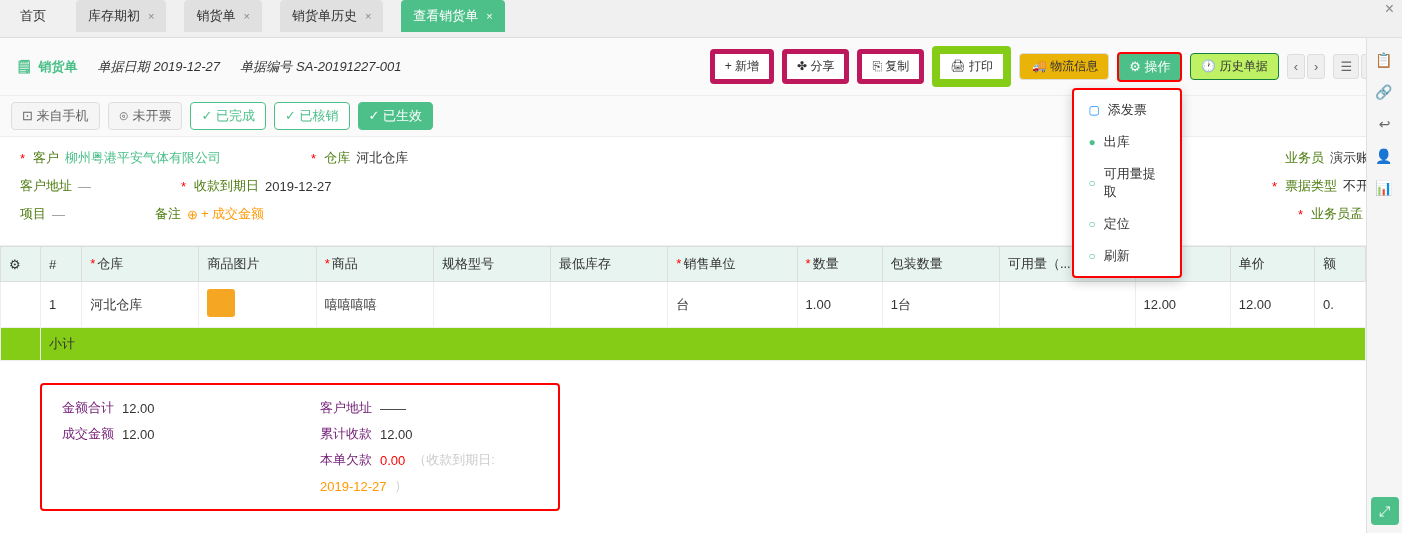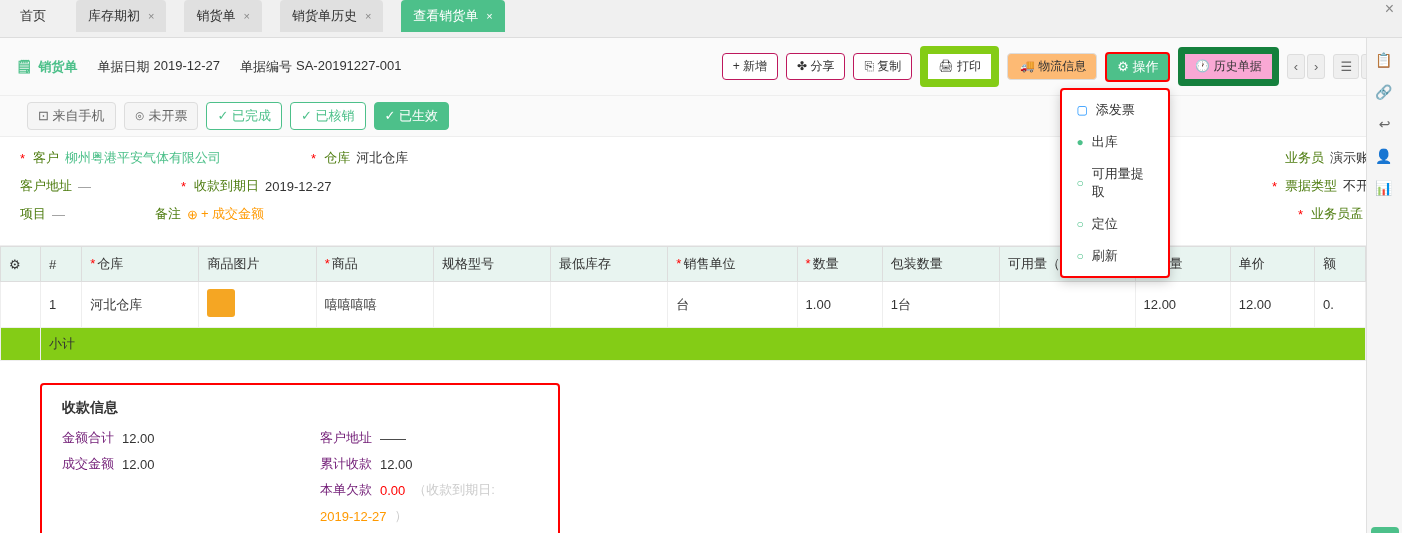--- a/index.html
+++ b/index.html
@@ -32,7 +32,7 @@
     }
     .doc-title { display: flex; align-items: center; gap: 6px; color: #4dc08a; font-weight: bold; font-size: 14px; }
     .doc-meta { display: flex; align-items: center; gap: 20px; color: #333; font-size: 13px; }
-    .doc-meta-item { display: flex; gap: 4px; }
+    .doc-meta-item { display: flex; align-items: center; gap: 4px; font-style: italic; }
     .doc-actions {
       margin-left: auto; display: flex; align-items: center; gap: 8px;
     }

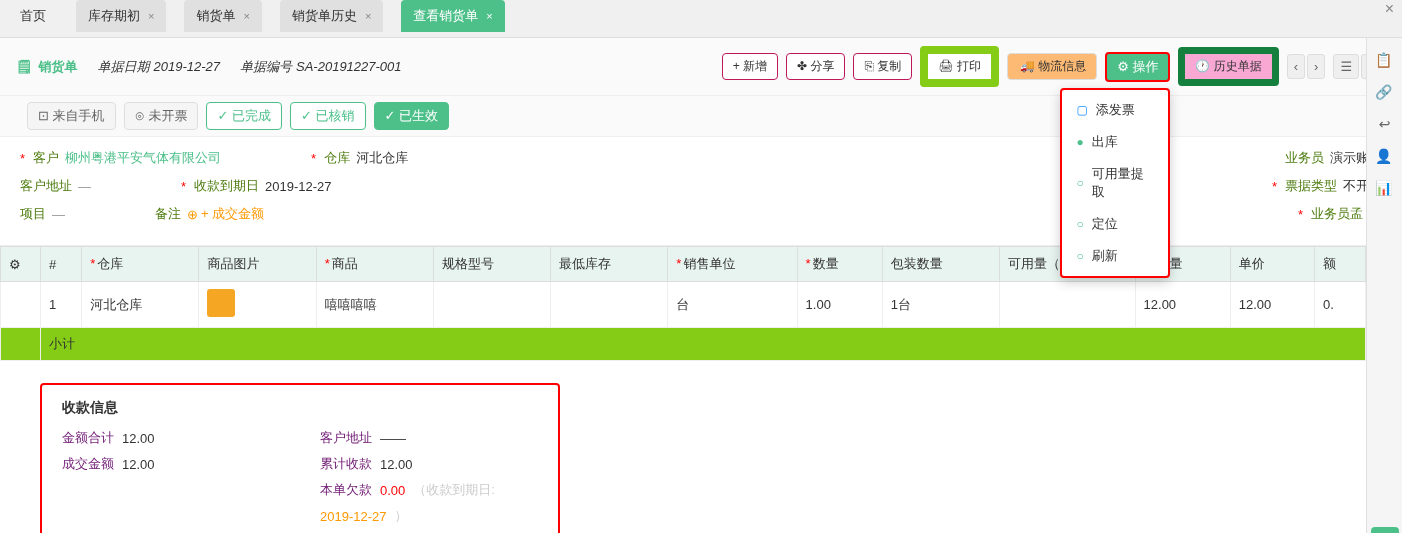--- a/index.html
+++ b/index.html
@@ -38,7 +38,7 @@
     }
     .action-btn {
       display: flex; align-items: center; gap: 4px; padding: 4px 10px;
-      border: 1px solid #be185d; border-radius: 4px; background: white; cursor: pointer;
+      border: 5px solid #be185d; border-radius: 4px; background: white; cursor: pointer;
       color: #333; font-size: 12px;
     }
     .action-btn.highlight { border: 2px solid red; }

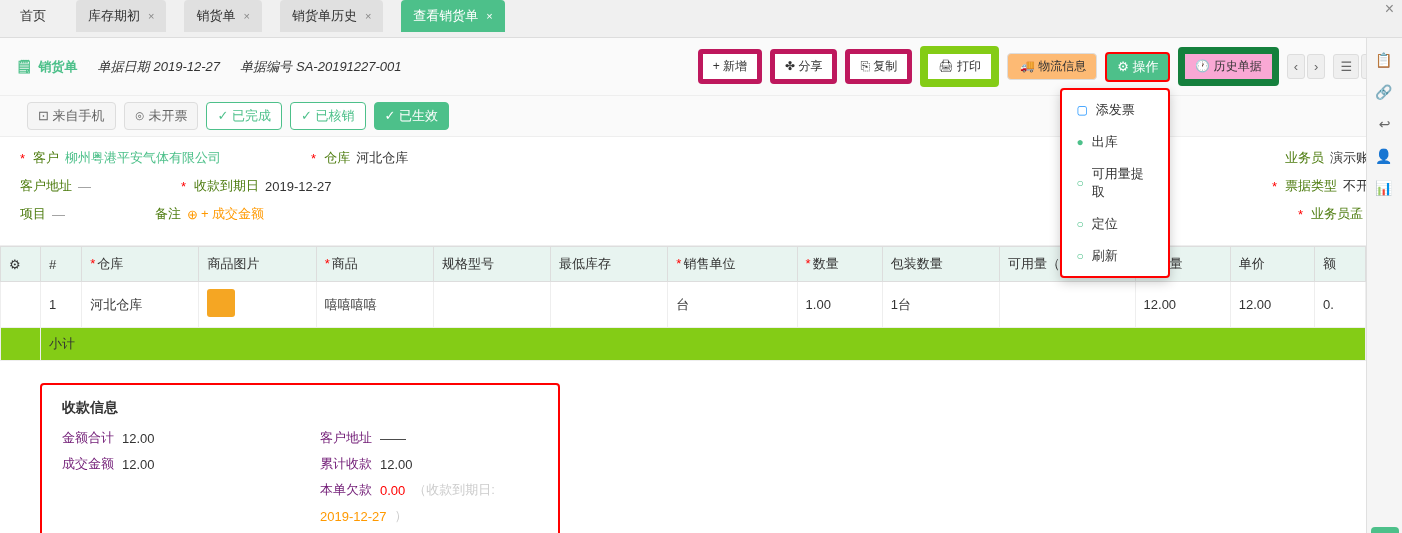--- a/index.html
+++ b/index.html
@@ -42,7 +42,7 @@
       color: #333; font-size: 12px;
     }
     .action-btn.highlight { border: 2px solid red; }
-    .btn-logistics { background: #fdba74; border: 1px solid #ddd; padding-left: 12px; }
+    .btn-logistics { background: #eab308; border: 1px solid #ddd; padding-left: 12px; }
     .btn-operate { background: #4dc08a; color: white; border: 1px solid #4dc08a; position: relative; }
     .btn-history { background: #f9a8d4; border: 7px solid #15803d; }
     .nav-arrows { display: flex; gap: 2px; }

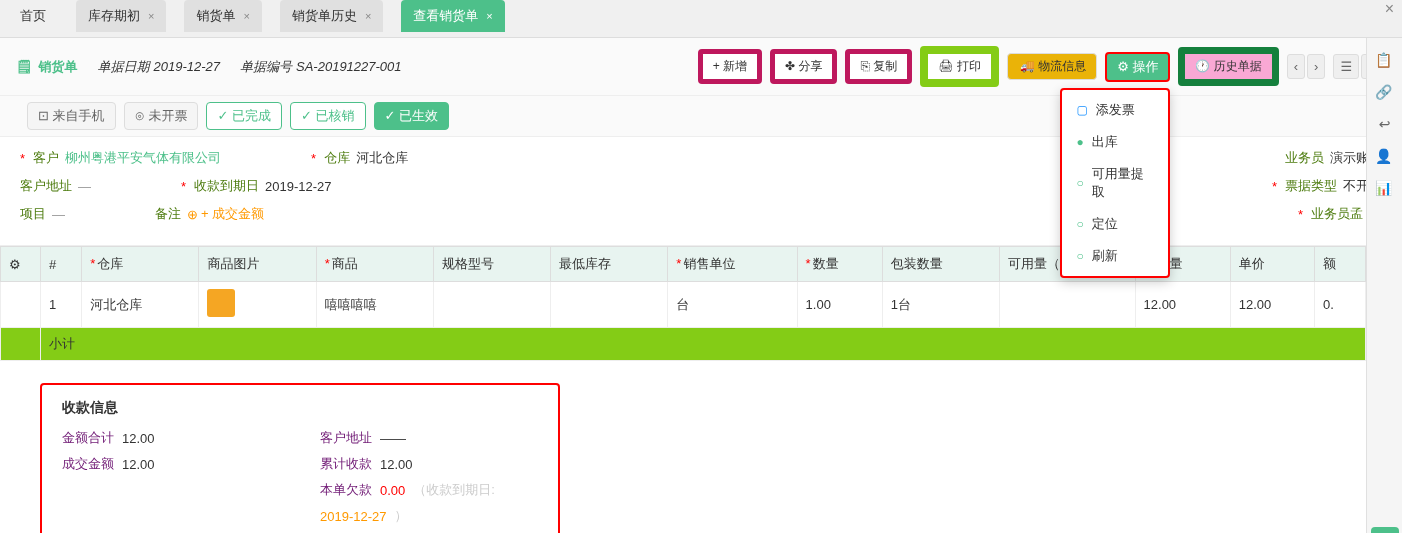--- a/index.html
+++ b/index.html
@@ -44,7 +44,7 @@
     .action-btn.highlight { border: 2px solid red; }
     .btn-logistics { background: #eab308; border: 1px solid #ddd; padding-left: 12px; }
     .btn-operate { background: #4dc08a; color: white; border: 1px solid #4dc08a; position: relative; }
-    .btn-history { background: #f9a8d4; border: 7px solid #15803d; }
+    .btn-history { background: #bef264; border: 1px solid #15803d; }
     .nav-arrows { display: flex; gap: 2px; }
     .nav-arrow { padding: 4px 6px; border: 1px solid #ddd; border-radius: 3px; cursor: pointer; color: #666; }
     .view-btns { display: flex; gap: 2px; }

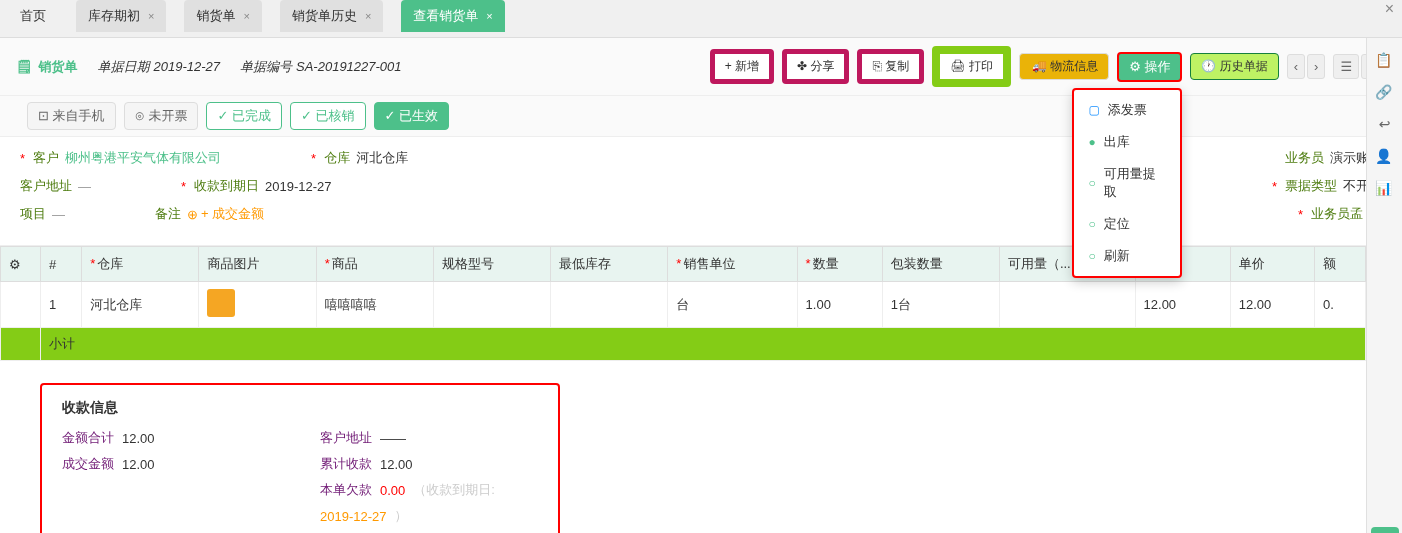--- a/index.html
+++ b/index.html
@@ -52,7 +52,7 @@
 
     
     .status-bar {
-      display: flex; align-items: center; padding: 6px 27px; gap: 8px; border-bottom: 1px solid #eee;
+      display: flex; align-items: center; padding: 6px 11px; gap: 8px; border-bottom: 1px solid #eee;
       background: #fafafa;
     }
     .status-btn {

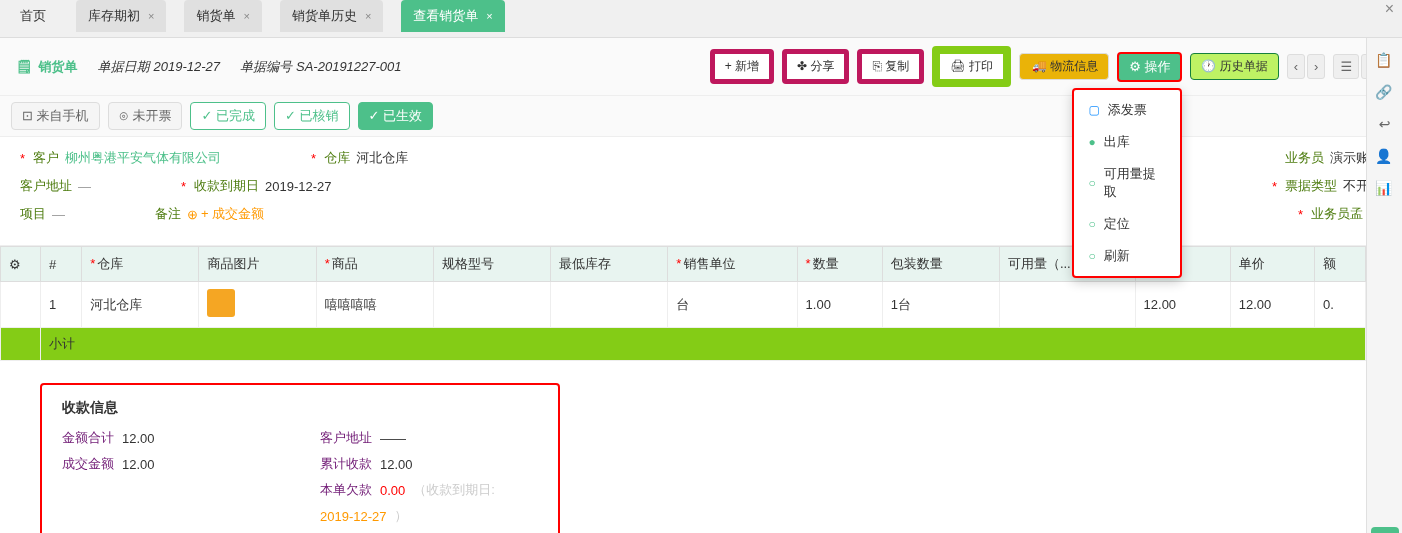--- a/index.html
+++ b/index.html
@@ -343,7 +343,6 @@
 
     <div class="bottom-section">
       <div class="payment-box">
-        <div class="payment-title">收款信息</div>
         <div style="display:grid; grid-template-columns:1fr 1fr; gap:8px 40px;">
           <div class="payment-row">
             <span class="payment-label">金额合计</span>

